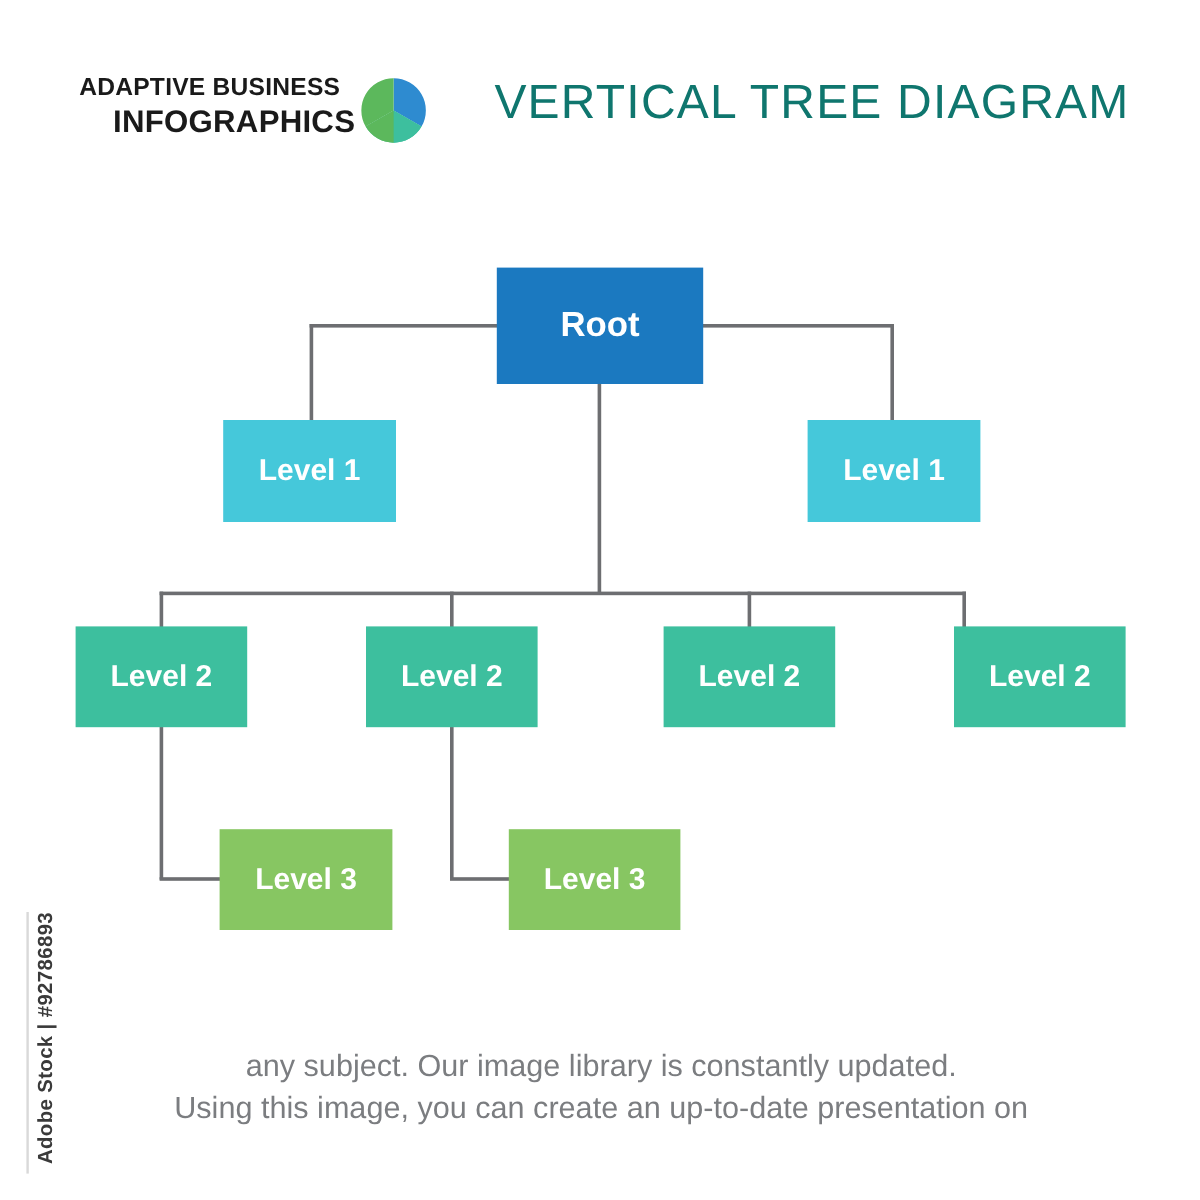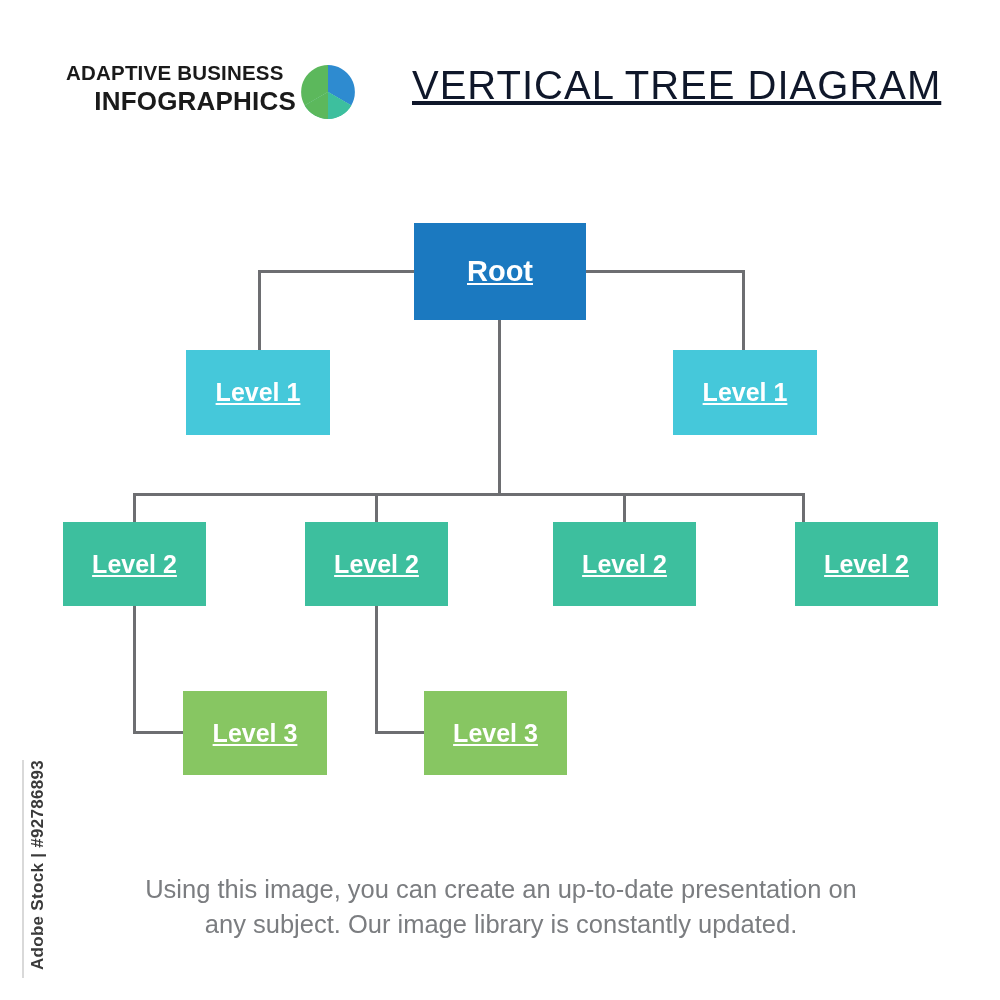--- a/index.html
+++ b/index.html
@@ -77,7 +77,7 @@
     <path d="M50,50 L50,98 A48,48 0 0,1 8.43,74 Z" fill="#5cb85c"></path>
   </svg>
 
-  <div class="deck-title" style="color: #0f172a; text-decoration: underline;">VERTICAL TREE DIAGRAM</div>
+  <div class="deck-title" style="color: #0f766e;">VERTICAL TREE DIAGRAM</div>
 
   <div class="conn" style="left: 258px; top: 270px; width: 157px; height: 3px; background: rgb(109, 110, 113);"></div>
   <div class="conn" style="left: 585px; top: 270px; width: 160px; height: 3px; background: rgb(109, 110, 113);"></div>

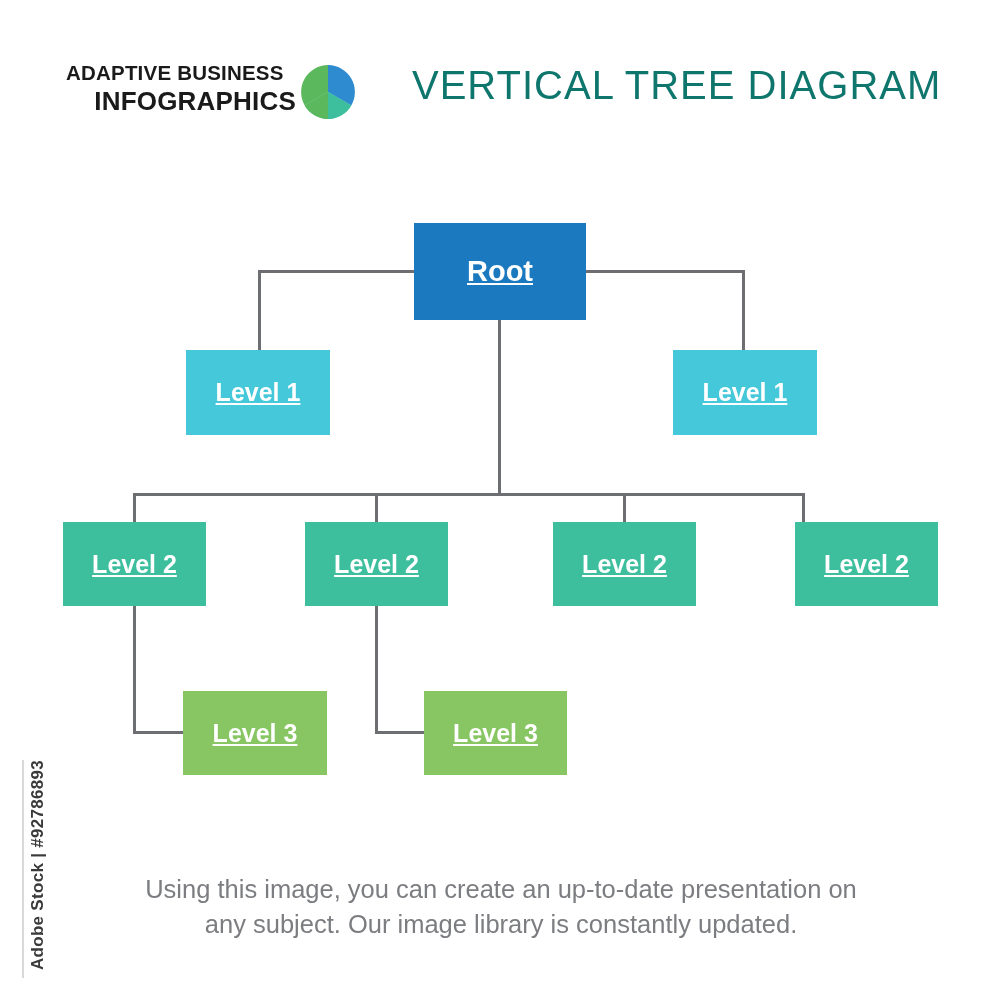--- a/index.html
+++ b/index.html
@@ -36,7 +36,6 @@
     color:#ffffff;font-weight:bold;
     box-sizing:border-box;
     user-select:none;
-    text-decoration:underline;
   }
   .node.root{font-size:29px;}
   .node.lv1,.node.lv2,.node.lv3{font-size:25px;}

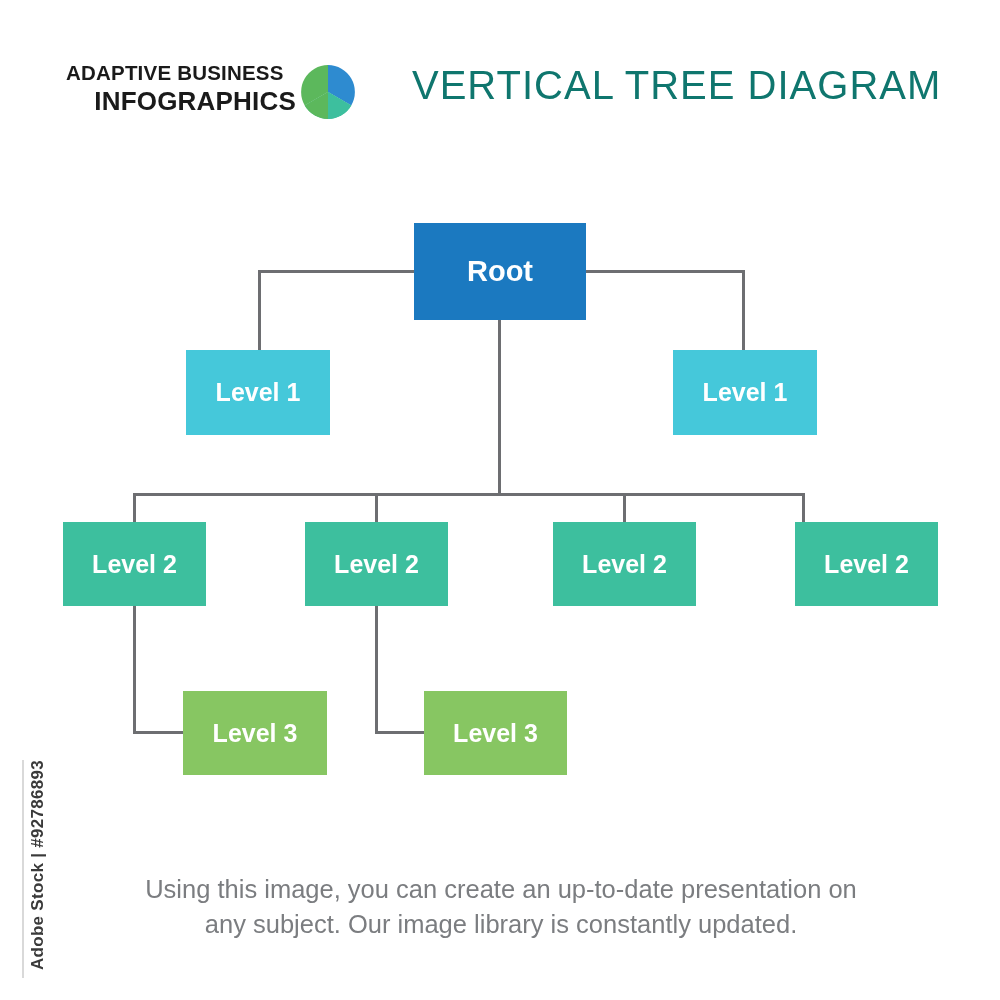--- a/index.html
+++ b/index.html
@@ -111,8 +111,8 @@
   <div class="node lv3" style="left: 424px; top: 691px; width: 143px; height: 84px; background: rgb(135, 198, 98);">Level 3</div>
 
   <div class="caption" style="color: rgb(123, 125, 128);">
+    <span style="display: block;">any subject. Our image library is constantly updated.</span>
     <span style="display: block;">Using this image, you can create an up-to-date presentation on</span>
-    <span style="display: block;">any subject. Our image library is constantly updated.</span>
   </div>
 
   <div class="wm-rule"></div>

